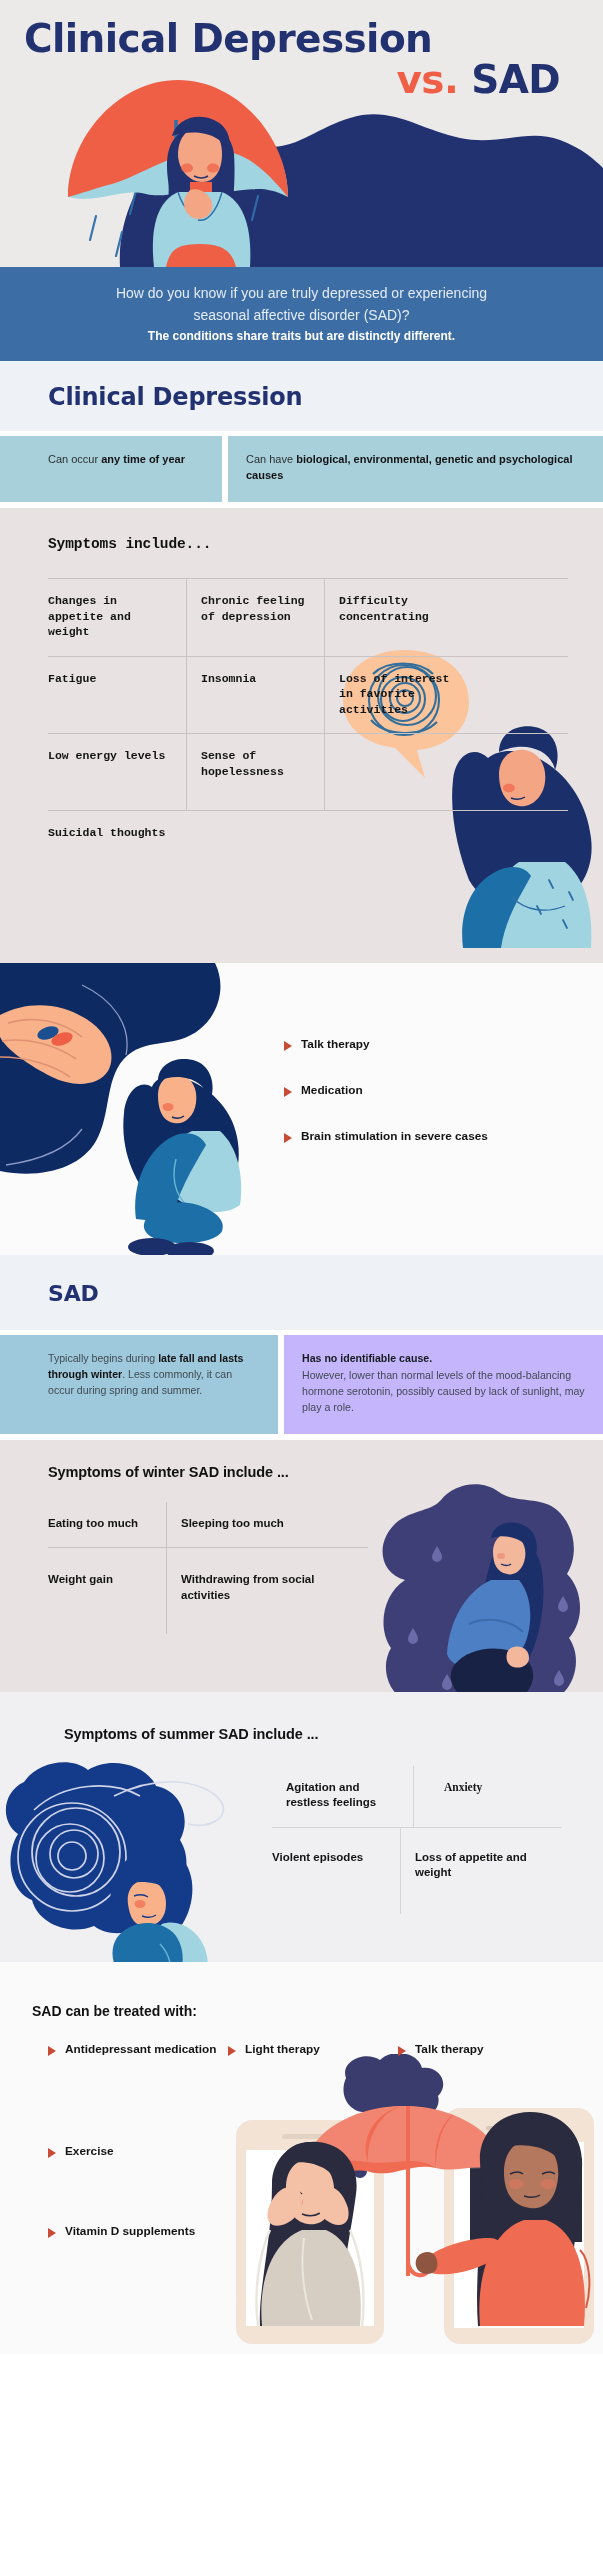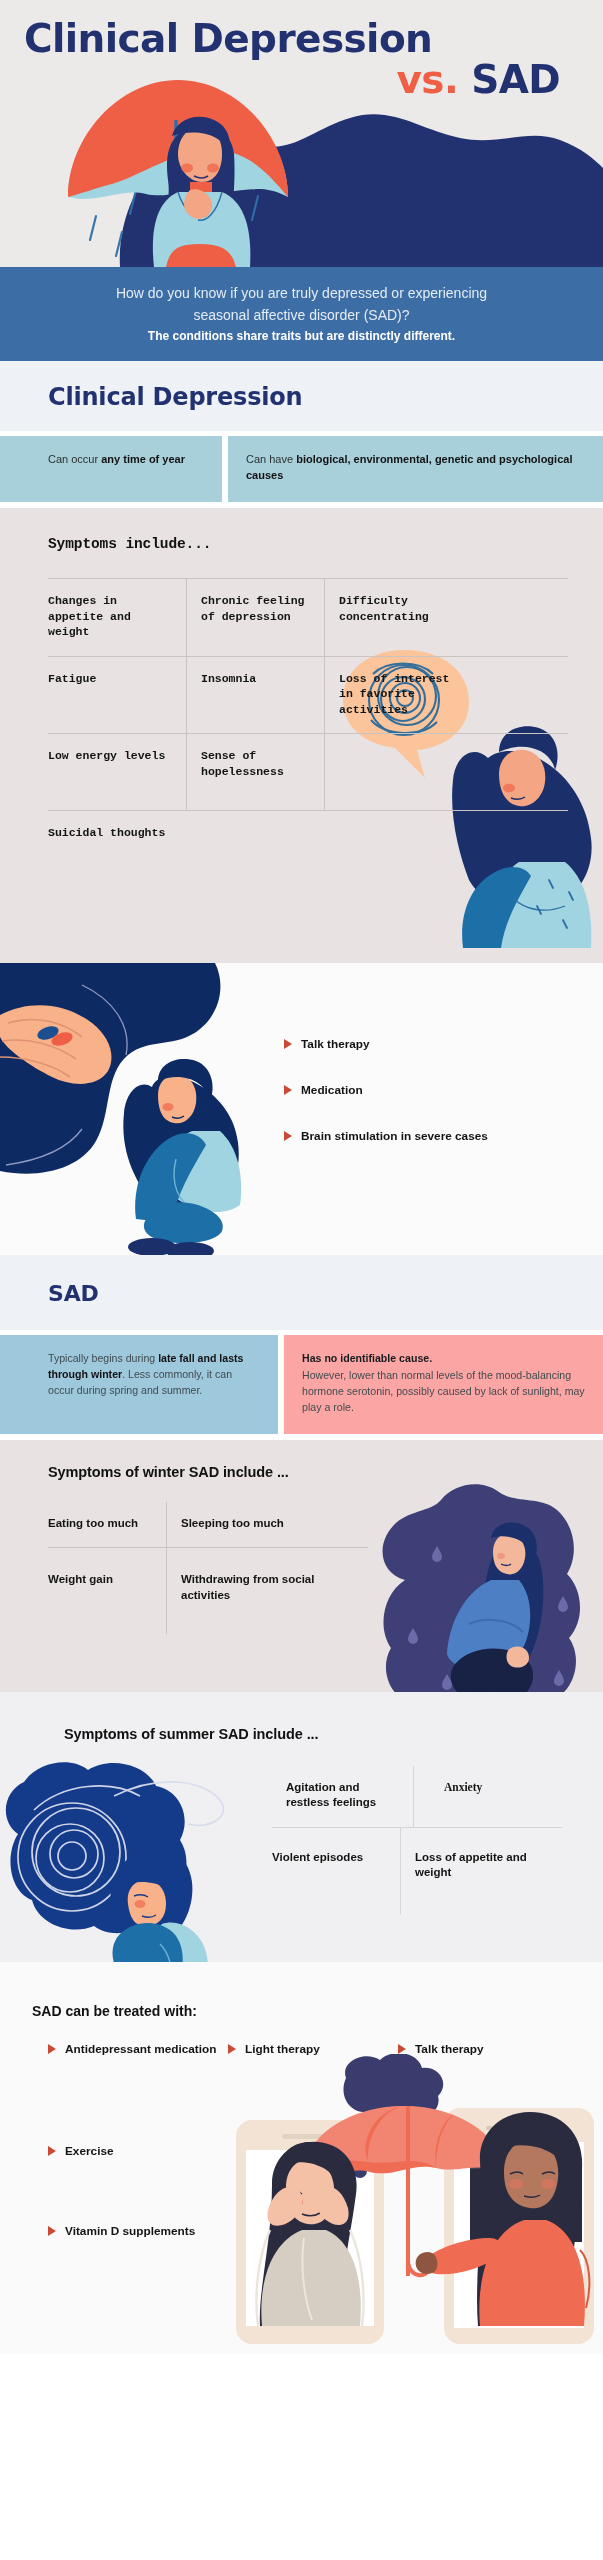--- a/index.html
+++ b/index.html
@@ -74,7 +74,7 @@
   
   .treat { position: relative; width: 603px; overflow: hidden; }
   .treat-title { font-size: 14px; font-weight: 700; line-height: 1.3; color: #111111; }
-  .bullet { display: flex; align-items: flex-start; gap: 9px; font-size: 11.8px; font-weight: 700; color:#141414; line-height: 1.35; }
+  .bullet { display: flex; align-items: center; gap: 9px; font-size: 11.8px; font-weight: 700; color:#141414; line-height: 1.35; }
   .tri {
     width: 0; height: 0; flex: none; margin-top: 2px;
     border-left: 8px solid #c94a35;

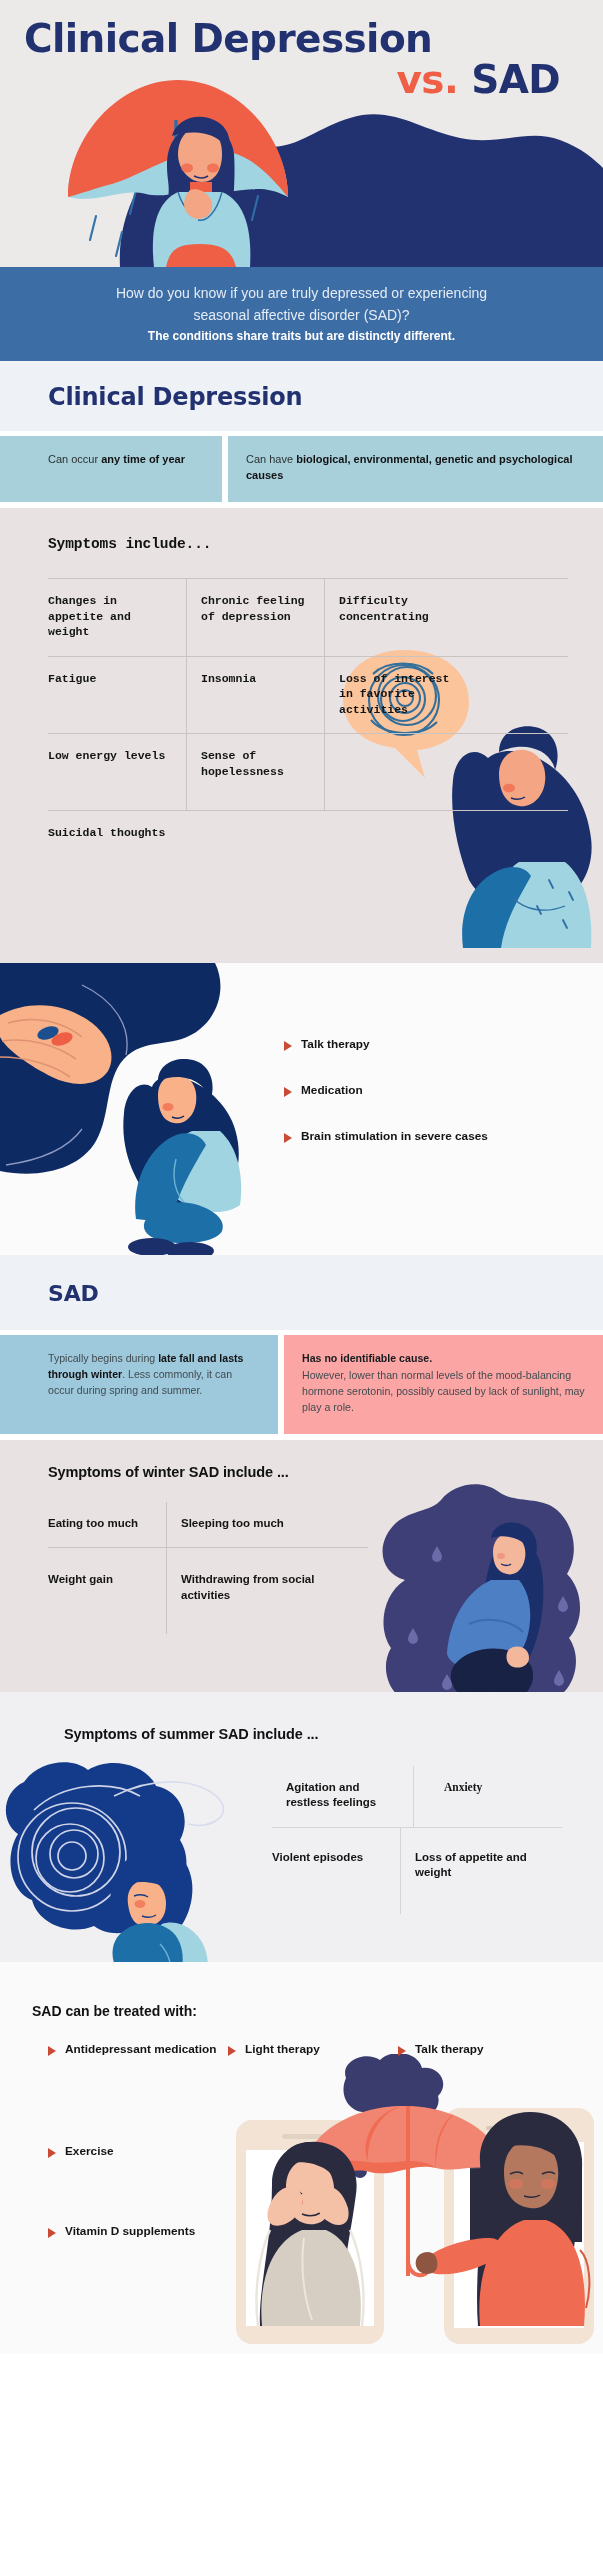--- a/index.html
+++ b/index.html
@@ -49,7 +49,7 @@
   .fact-box.cd-b { flex: 1; }
   .fact-box b { font-weight: 700; color: #121212; }
   .fact-box.sad-a { width: 278px; padding-left: 48px; background: #9ec8dc; }
-  .fact-box.sad-b { flex: 1; background: #fca5a5; }
+  .fact-box.sad-b { flex: 1; background: #c4b5fd; }
   .fact-box.sad-a, .fact-box.sad-b { font-size: 10.6px; line-height: 1.5; color:#414b4f; }
   .fact-box.sad-b b { display: block; color:#161b1e; margin-bottom: 1px; }
 

